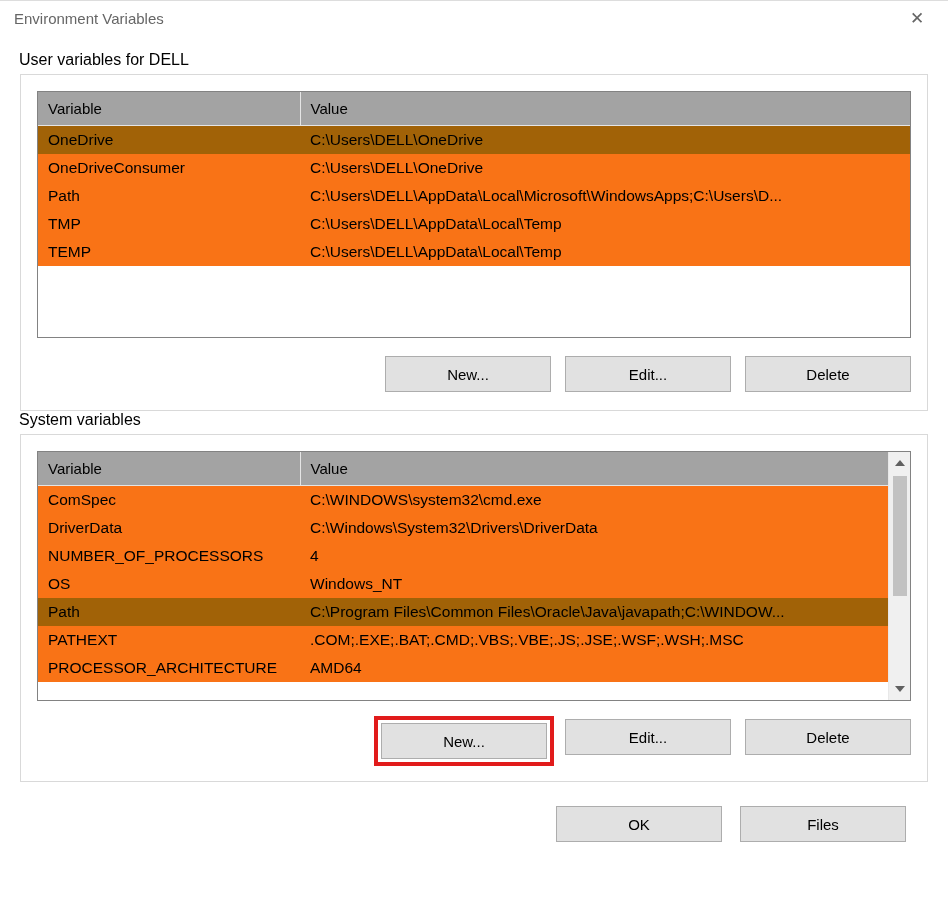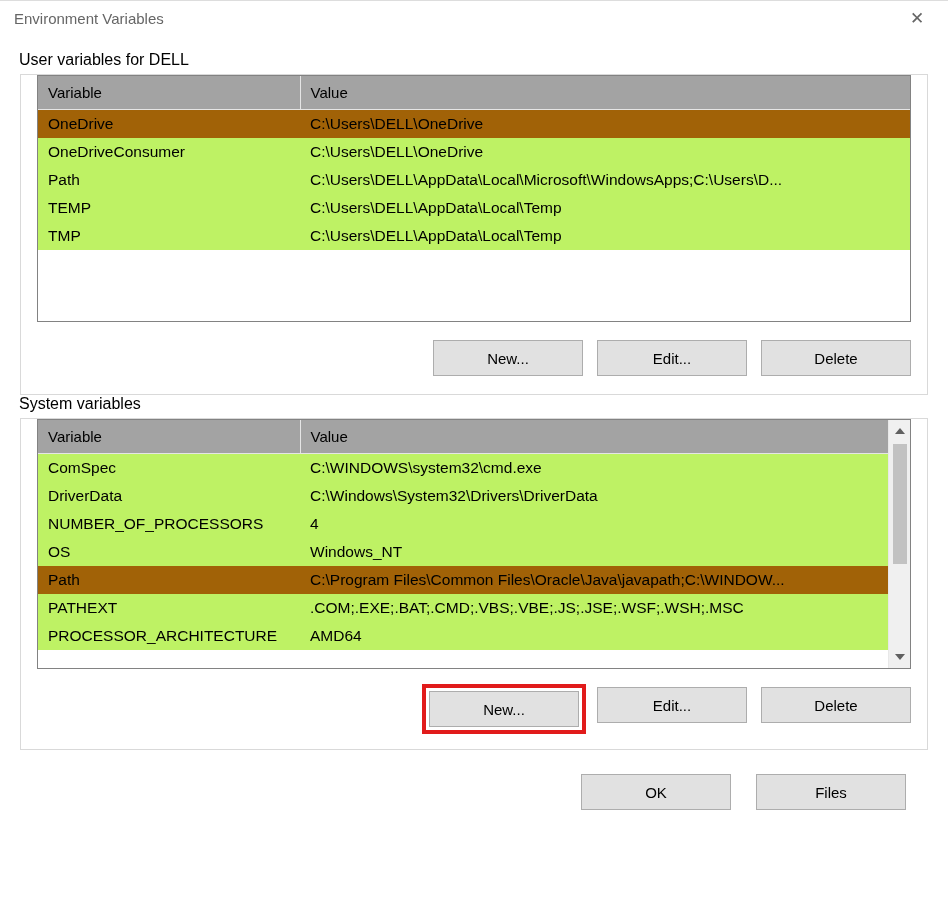--- a/index.html
+++ b/index.html
@@ -48,7 +48,7 @@
     fieldset {
       border: 1px solid #d9d9d9;
       margin-top: 28px;
-      padding: 0 16px 18px 16px;
+      padding: 16px 16px 18px 16px;
       position: relative;
     }
     legend {

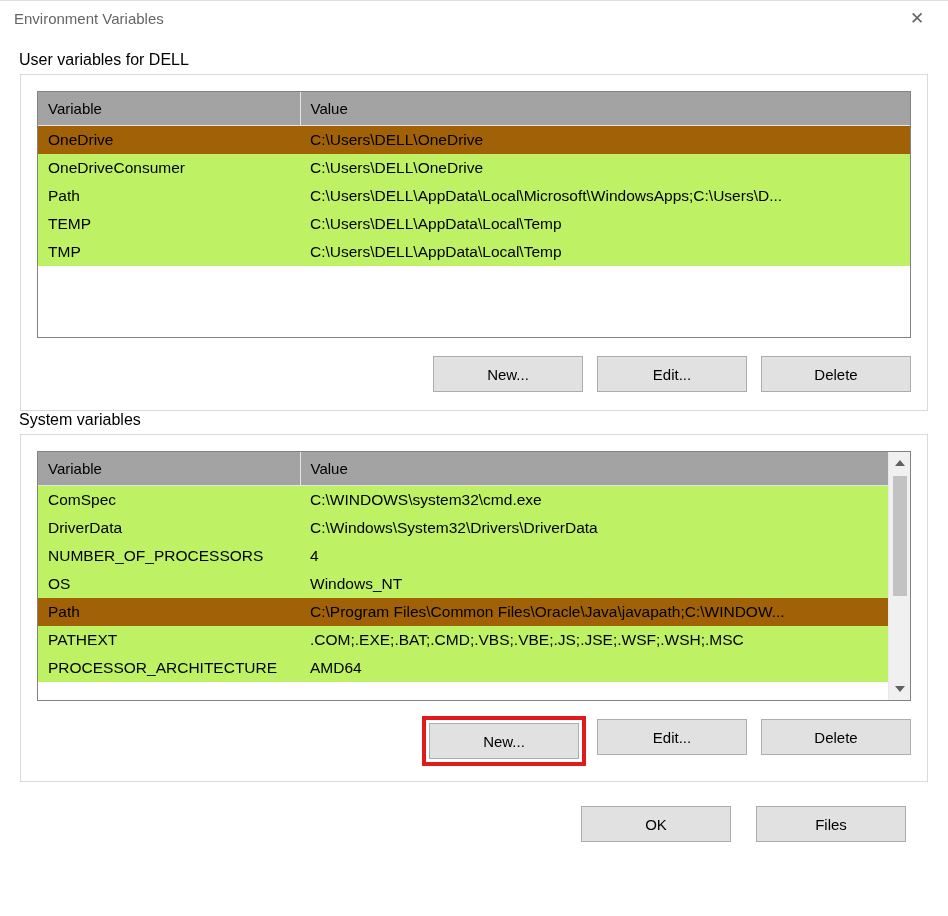--- a/index.html
+++ b/index.html
@@ -122,7 +122,7 @@
       vertical-align: middle;
     }
     tr.row-selected td { background: #a16207; }
-    tr.row td { background: #bef264; }
+    tr.row td { background: #f97316; }
     .col-variable { width: 262px; }
     .col-value { }
     .btn-row {

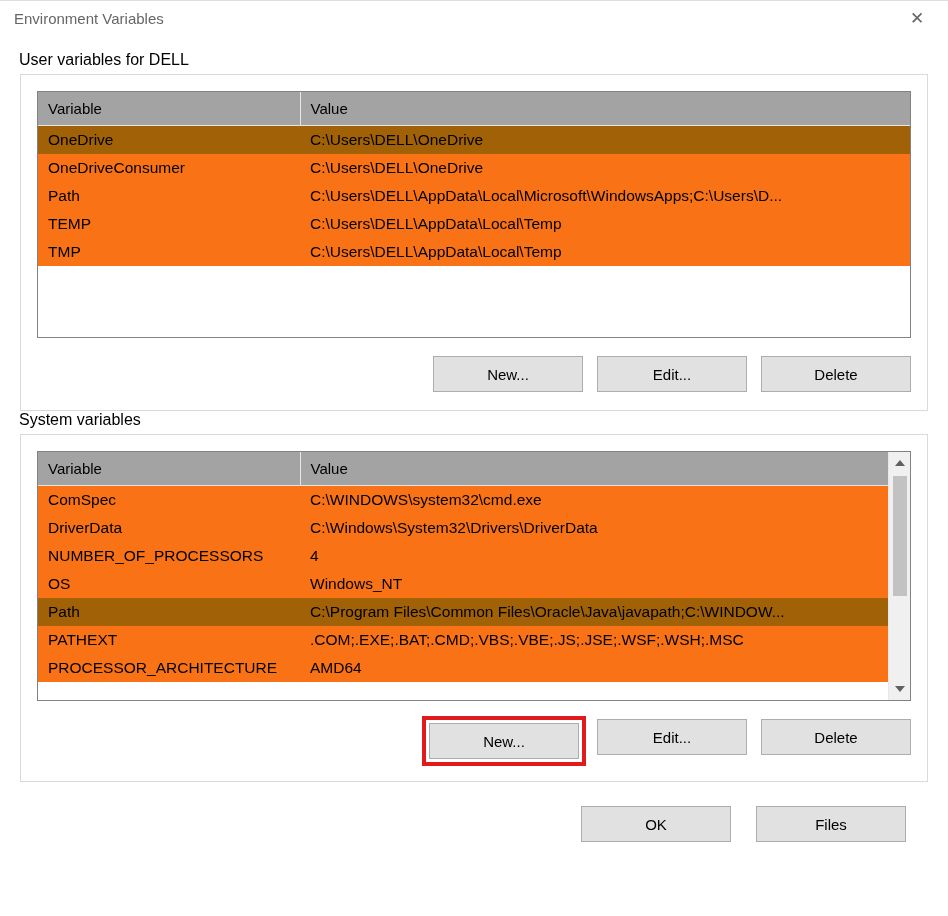--- a/index.html
+++ b/index.html
@@ -200,11 +200,11 @@
                 <td>C:\Users\DELL\AppData\Local\Microsoft\WindowsApps;C:\Users\D...</td>
               </tr>
               <tr class="row">
+                <td>TMP</td>
+                <td>C:\Users\DELL\AppData\Local\Temp</td>
+              </tr>
+              <tr class="row">
                 <td>TEMP</td>
-                <td>C:\Users\DELL\AppData\Local\Temp</td>
-              </tr>
-              <tr class="row">
-                <td>TMP</td>
                 <td>C:\Users\DELL\AppData\Local\Temp</td>
               </tr>
             </tbody>

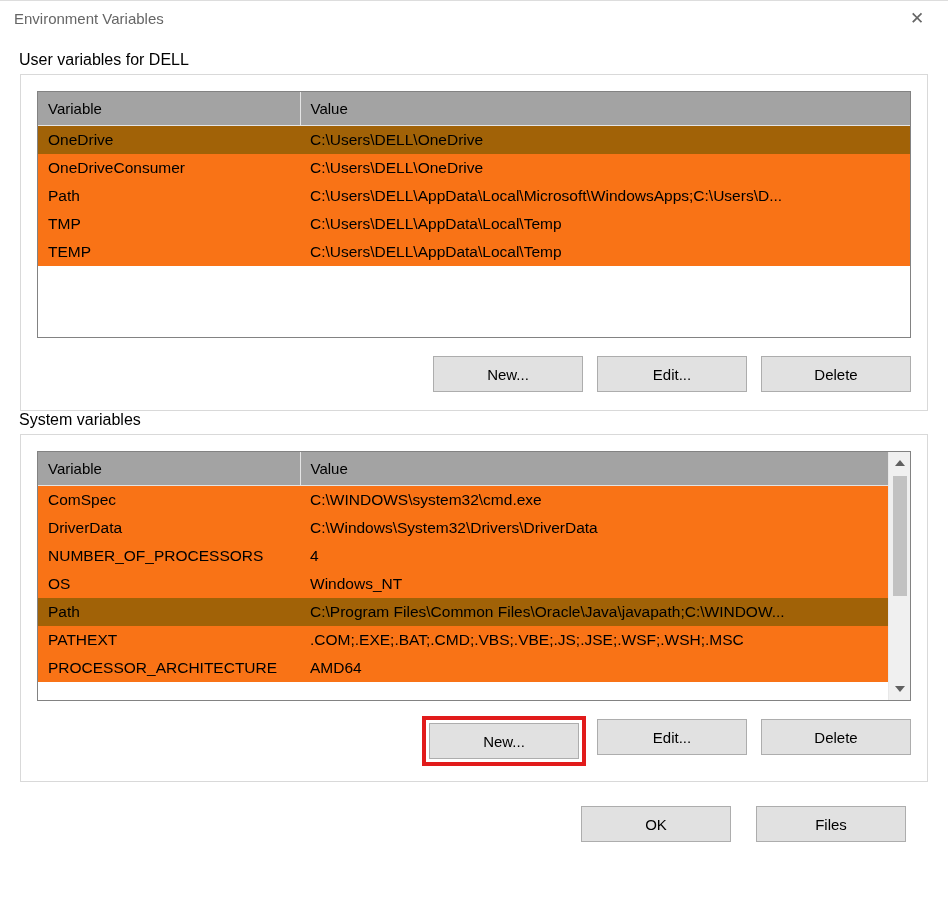--- a/index.html
+++ b/index.html
@@ -132,7 +132,7 @@
       margin-top: 18px;
     }
     button.win-btn {
-      width: 150px;
+      width: 166px;
       height: 36px;
       background: #e1e1e1;
       border: 1px solid #adadad;

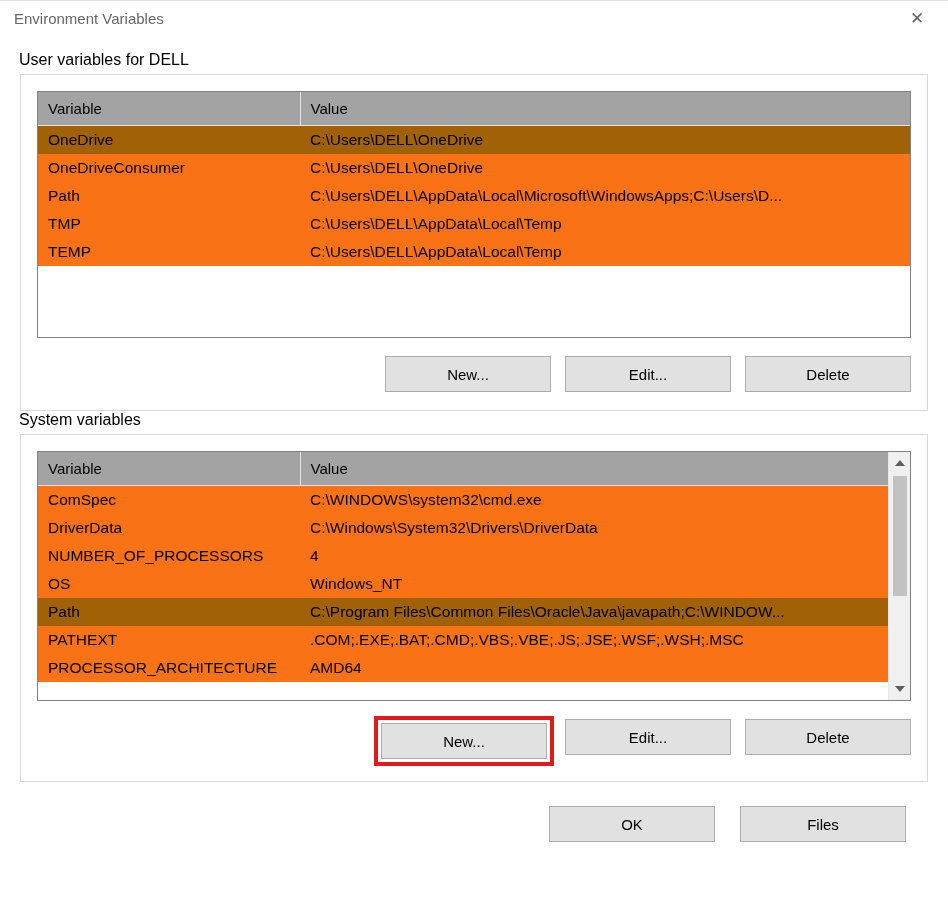--- a/index.html
+++ b/index.html
@@ -151,7 +151,7 @@
     .dialog-btn-row {
       display: flex;
       justify-content: flex-end;
-      gap: 25px;
+      gap: 18px;
       padding: 24px 22px 10px 0;
     }
     .sys-section { margin-top: 23px; }

